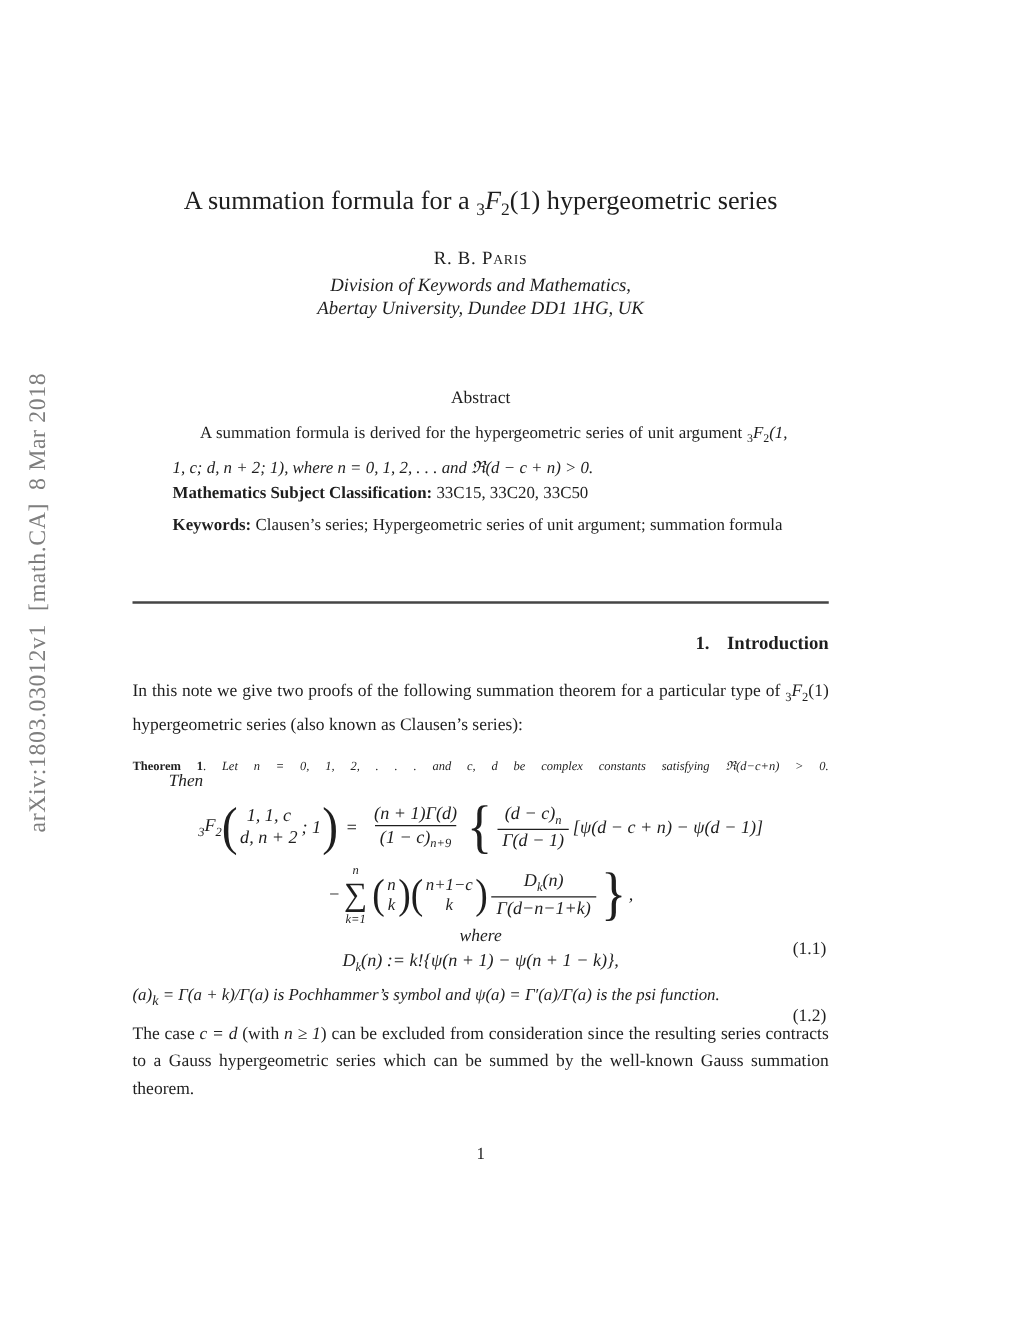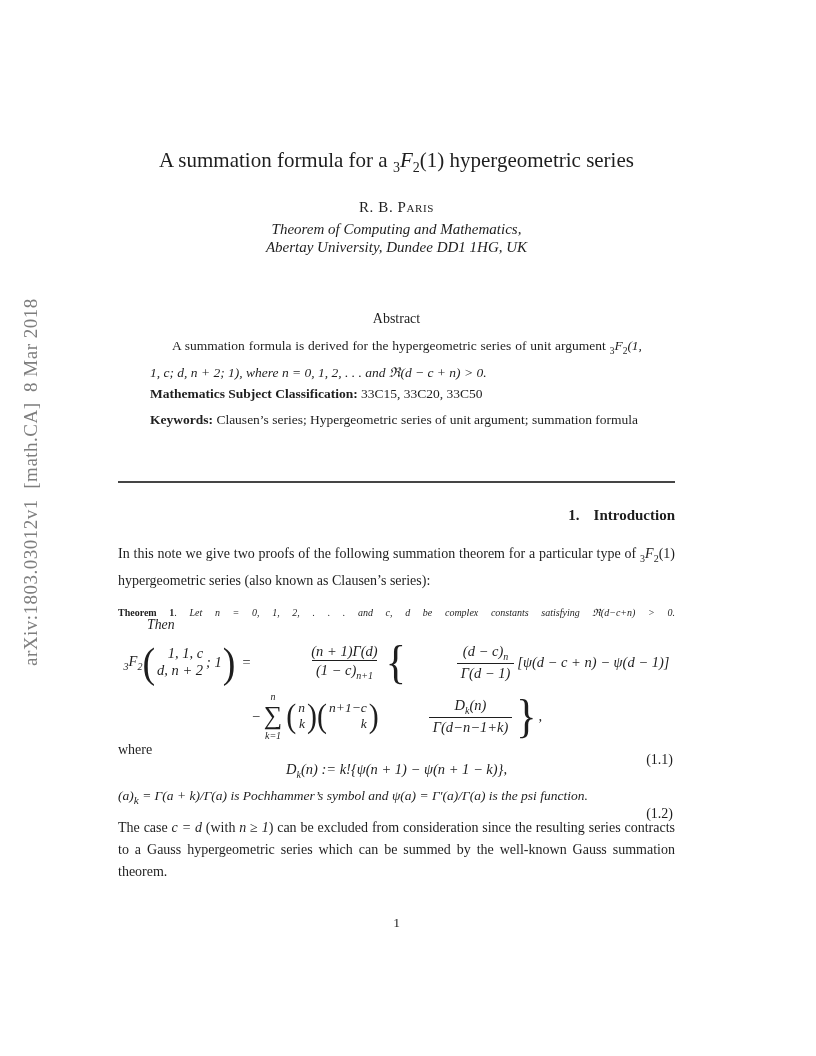--- a/index.html
+++ b/index.html
@@ -24,7 +24,7 @@
     text-align: center;
     letter-spacing: 0.5px;
   }
-  .content { position: absolute; left: 118px; top: 0; width: 557px; height: 1056px; }
+  .content { position: absolute; left: 106px; top: 0; width: 557px; height: 1056px; }
   .blk { position: absolute; left: 0; width: 100%; }
 
   .title { top: 148px; text-align: center; font-size: 21px; font-weight: normal; margin: 0; }

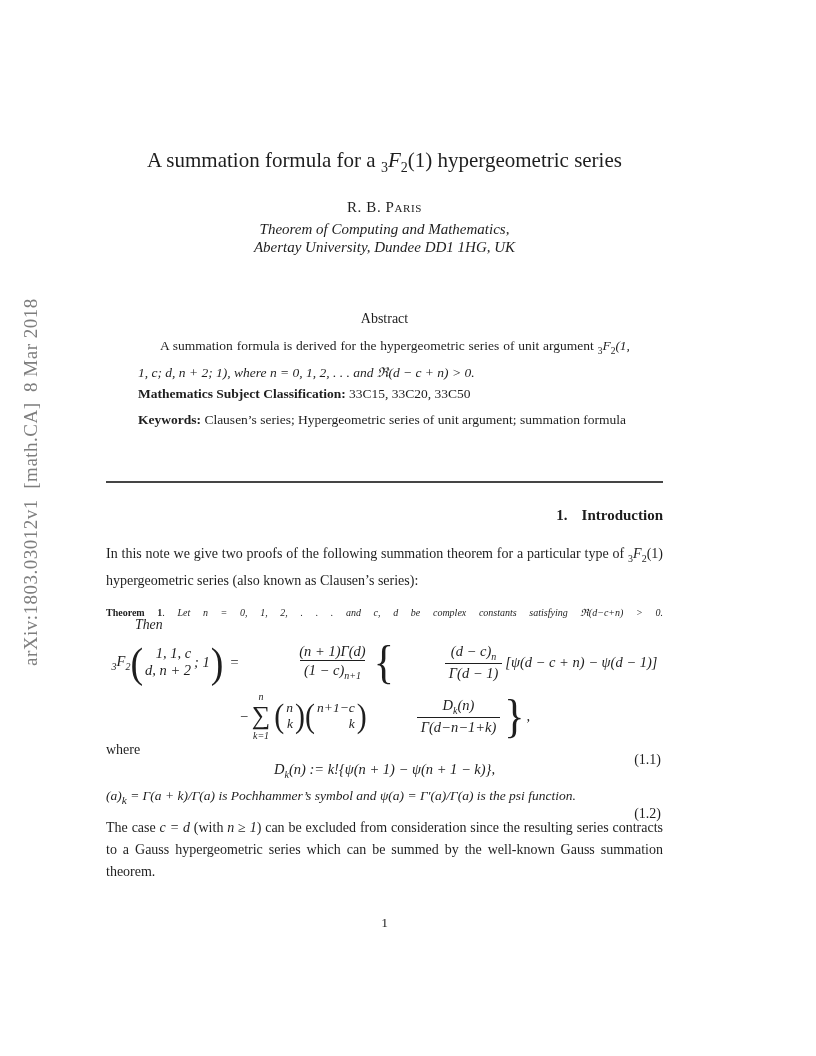--- a/index.html
+++ b/index.html
@@ -119,7 +119,7 @@
     <div class="blk author">R. B. Paris</div>
 
     <div class="blk affil">
-      <div>Theorem of Computing and Mathematics,</div>
+      <div>Division of Keywords and Mathematics,</div>
       <div>Abertay University, Dundee DD1 1HG, UK</div>
     </div>
 

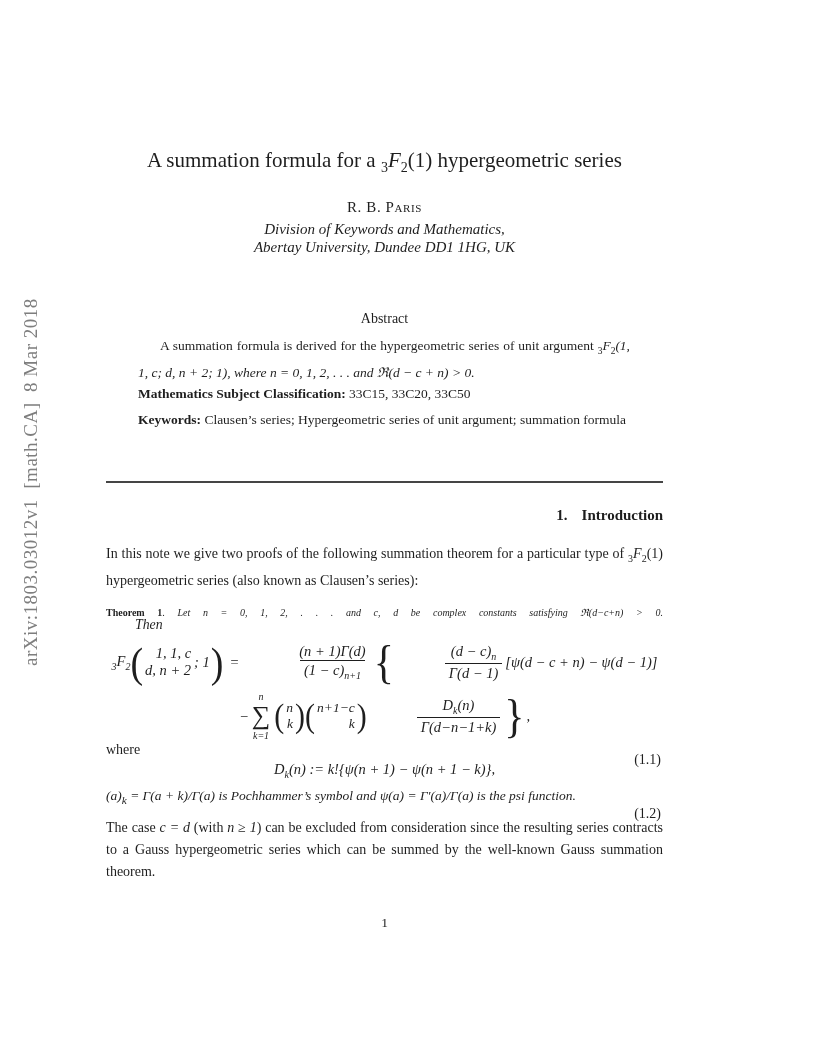--- a/index.html
+++ b/index.html
@@ -83,7 +83,7 @@
   .p30 { font-size: 30px; }
   .p44 { font-size: 42px; margin: 0 1px; }
 
-  .stack { display: inline-flex; flex-direction: column; align-items: flex-end; line-height: 1.2; text-align: center; padding: 0 2px; }
+  .stack { display: inline-flex; flex-direction: column; align-items: center; line-height: 1.2; text-align: center; padding: 0 2px; }
   .stack.small { font-size: 13.5px; line-height: 1.15; }
 
   .frac { display: inline-flex; flex-direction: column; align-items: center; text-align: center; margin: 0 3px; }

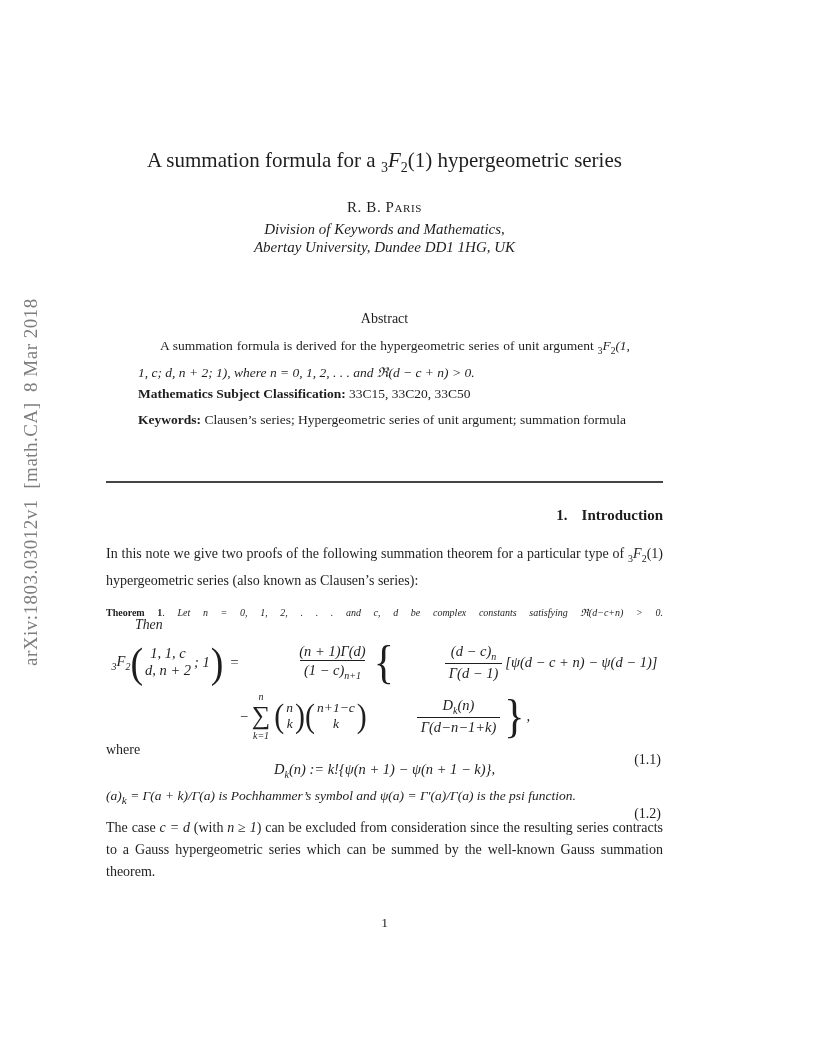--- a/index.html
+++ b/index.html
@@ -87,7 +87,7 @@
   .stack.small { font-size: 13.5px; line-height: 1.15; }
 
   .frac { display: inline-flex; flex-direction: column; align-items: center; text-align: center; margin: 0 3px; }
-  .frac .num, .frac .den { padding: 0 4px; line-height: 1.3; margin-left: 47px; }
+  .frac .num, .frac .den { padding: 0 4px; line-height: 1.3; }
   .frac .den { border-top: 1px solid #1e1e1e; }
   .frac sub { font-size: 9.5px; }
 

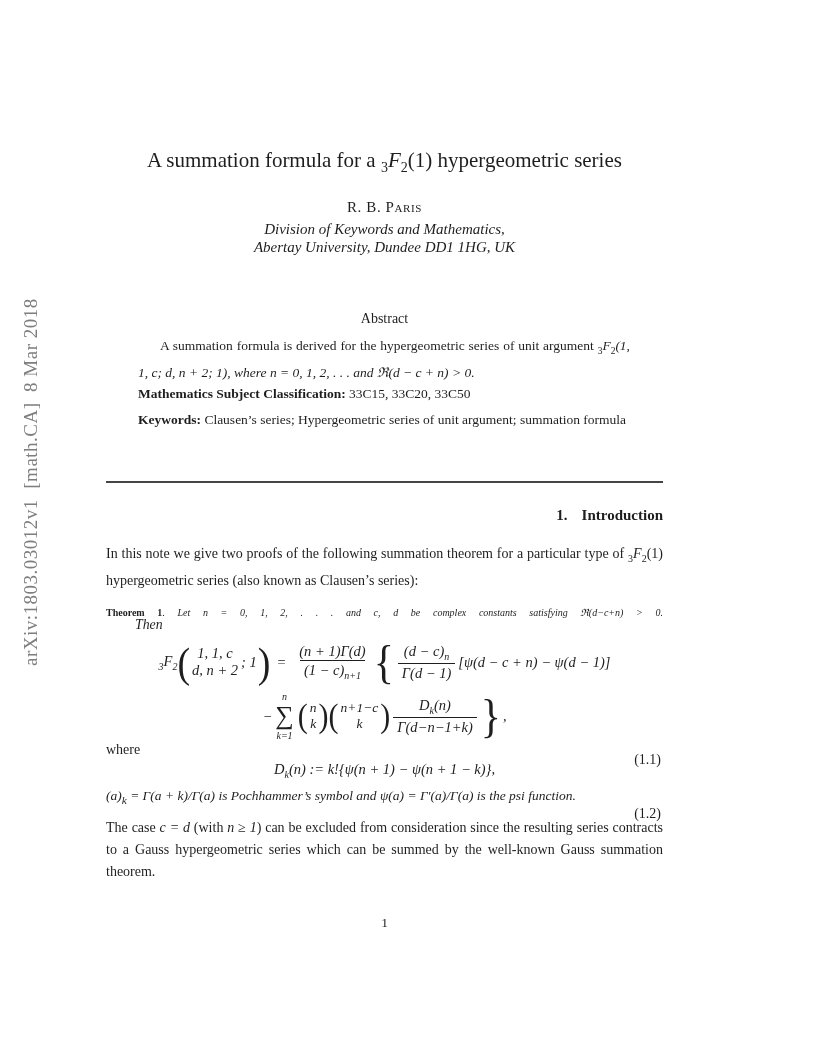--- a/index.html
+++ b/index.html
@@ -152,7 +152,7 @@
       <span class="rel">=</span>
       <span class="frac">
         <span class="num">(n + 1)Γ(d)</span>
-        <span class="den"><span>(1 − c)</span><sub>n+1</sub></span>
+        <span class="den"><span>(1 − c)</span><sub>n+9</sub></span>
       </span>
       <span class="bigd p44">{</span>
       <span class="frac">

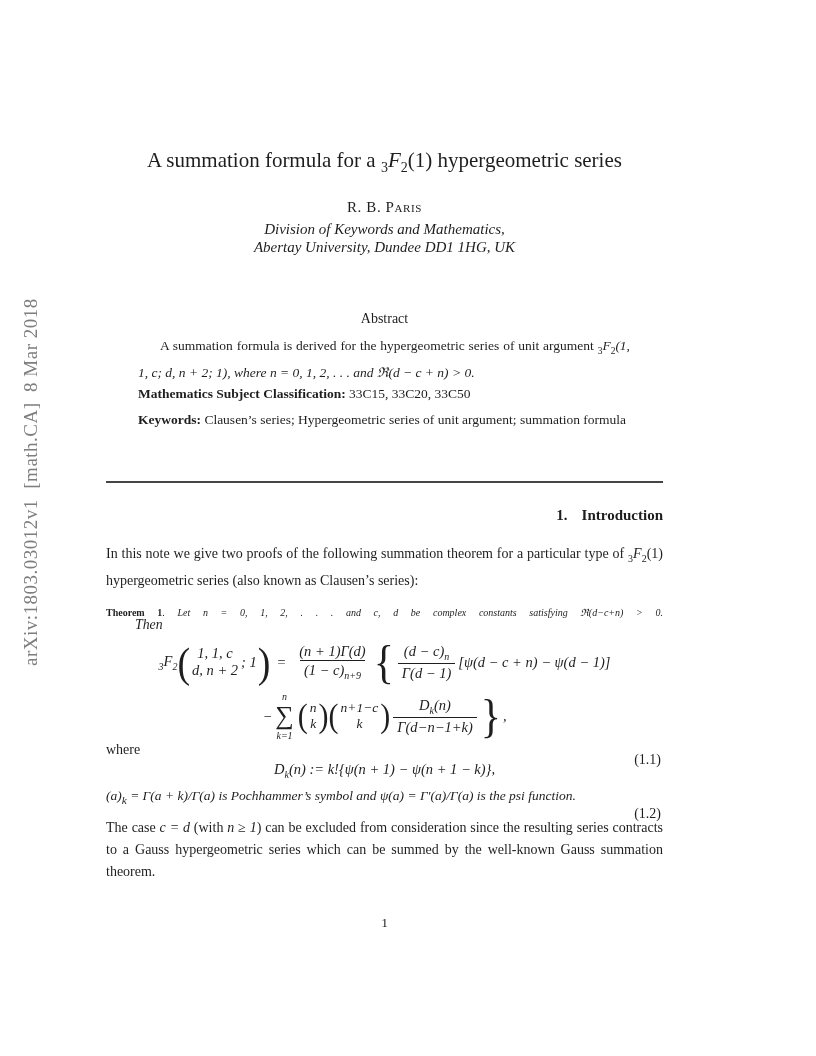--- a/index.html
+++ b/index.html
@@ -76,7 +76,7 @@
   .eq11a { top: 634px; height: 56px; }
   .eq11b { top: 690px; height: 52px; }
   .eq12  { top: 756px; height: 28px; }
-  .where { top: 742px; font-size: 14px; }
+  .where { top: 742px; font-style: italic; font-size: 14px; text-align: center; }
 
   .bigd { font-style: normal; font-weight: 300; line-height: 1; display: inline-block; transform: scaleY(1.12); }
   .p40 { font-size: 38px; }

